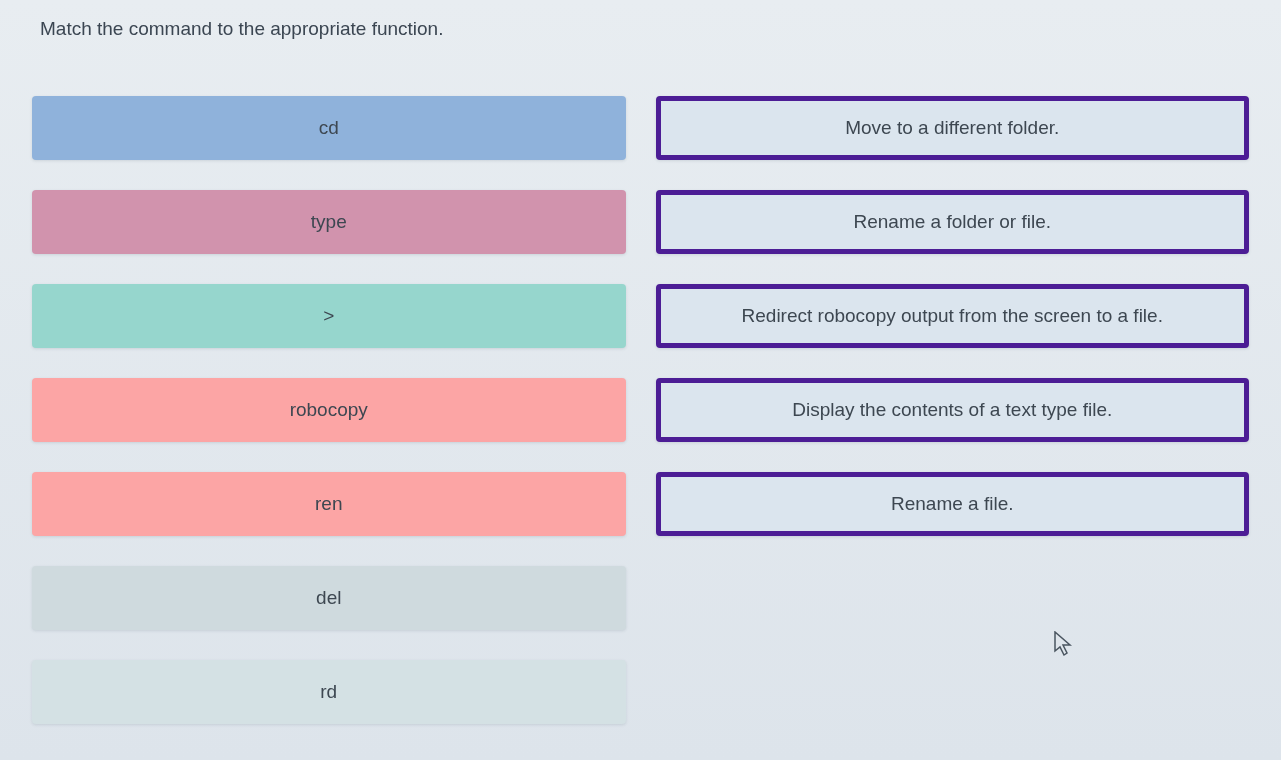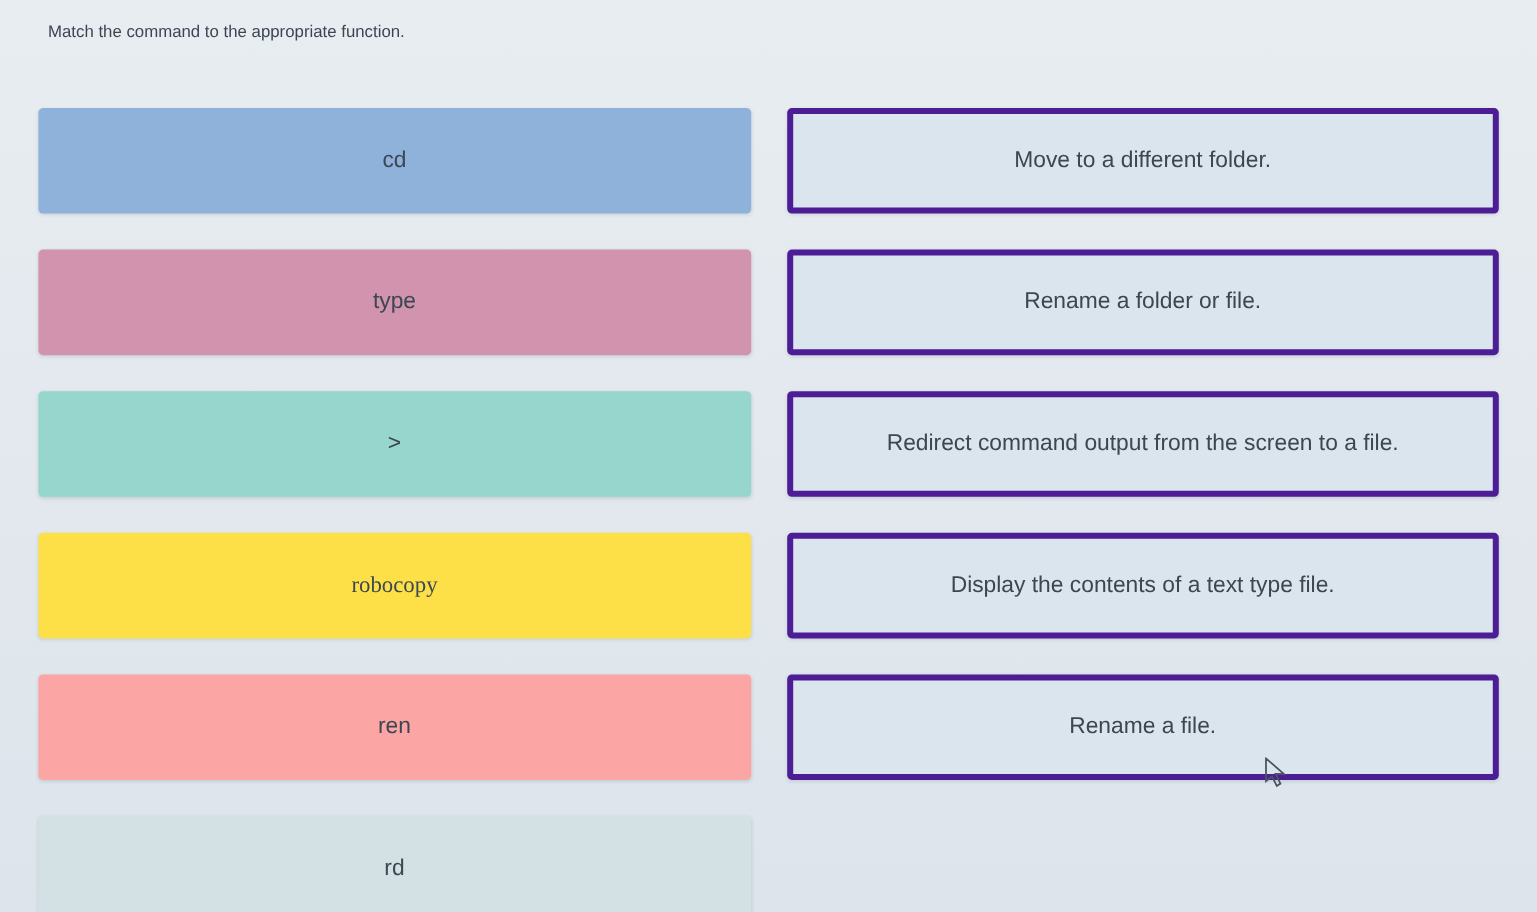--- a/index.html
+++ b/index.html
@@ -17,7 +17,7 @@
       padding: 18px 32px 0 32px;
     }
     .prompt {
-      font-size: 14px;
+      font-size: 19px;
       color: #3b4652;
       margin-bottom: 56px;
       margin-left: 8px;

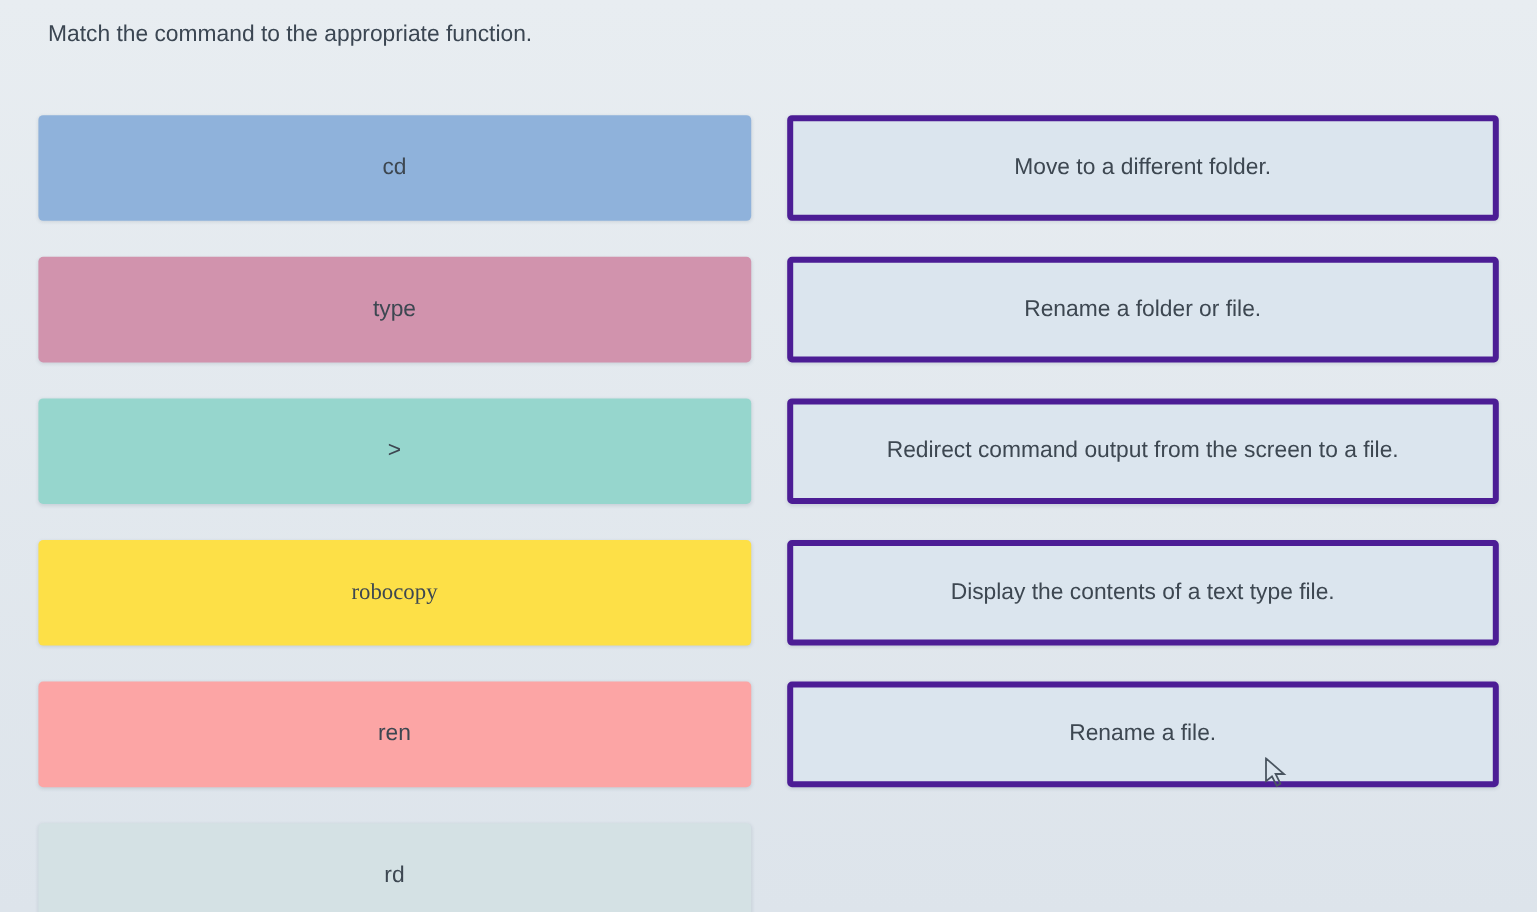--- a/index.html
+++ b/index.html
@@ -33,7 +33,7 @@
       gap: 30px;
     }
     .tile {
-      height: 88px;
+      height: 64px;
       border-radius: 4px;
       display: flex;
       align-items: center;

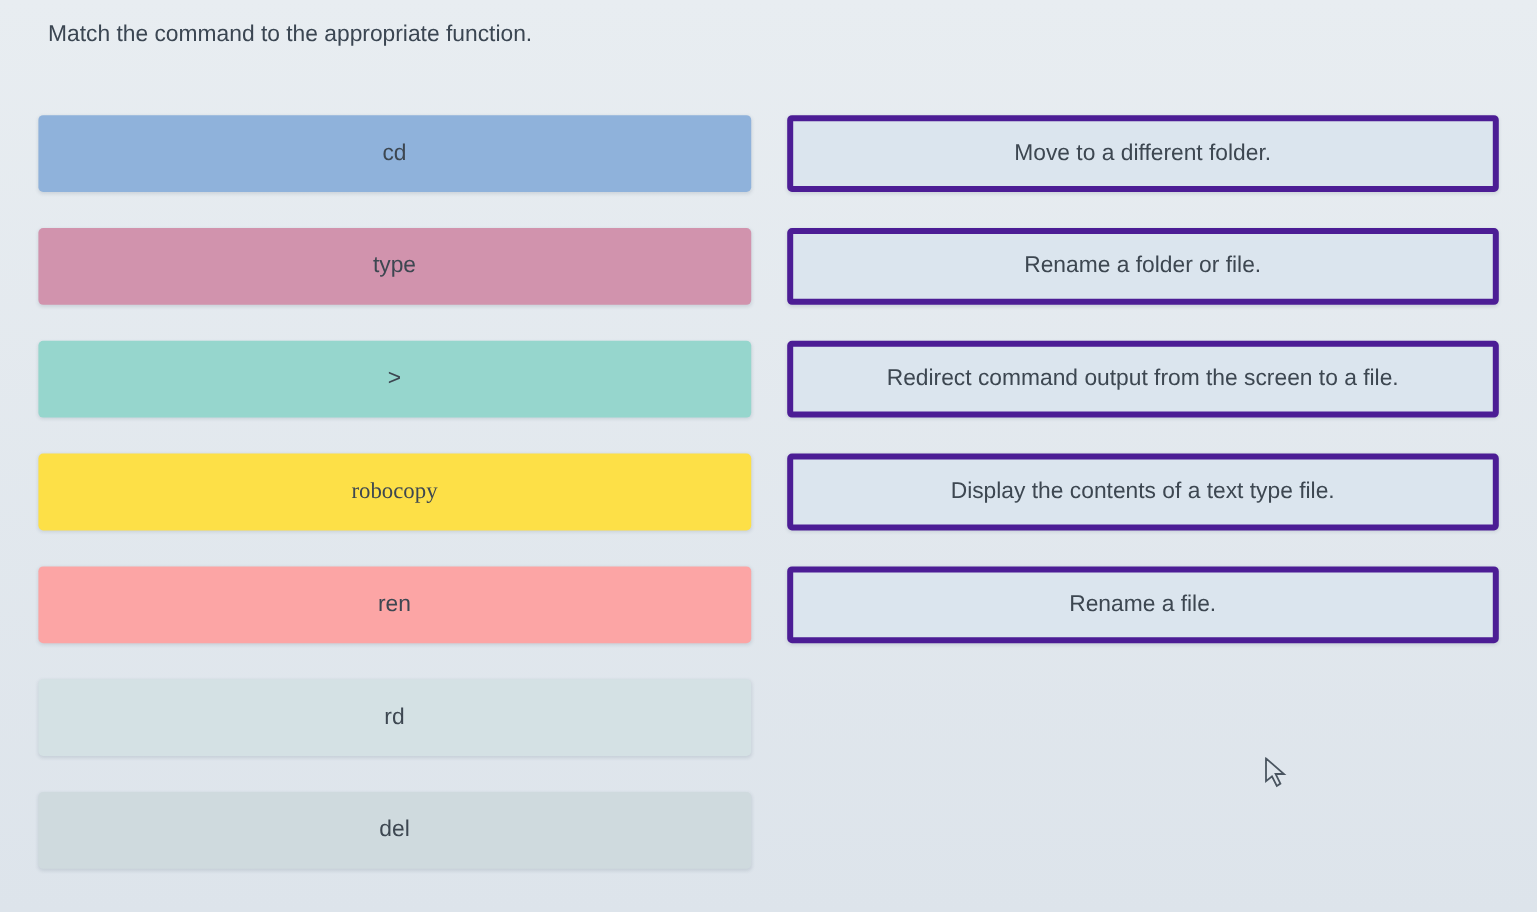--- a/index.html
+++ b/index.html
@@ -103,7 +103,7 @@
       <span>Rename a folder or file.</span>
     </div>
     <div class="tile func">
-      <span>Redirect command output from the screen to a file.</span>
+      <span>Redirect robocopy output from the screen to a file.</span>
     </div>
     <div class="tile func">
       <span>Display the contents of a text type file.</span>

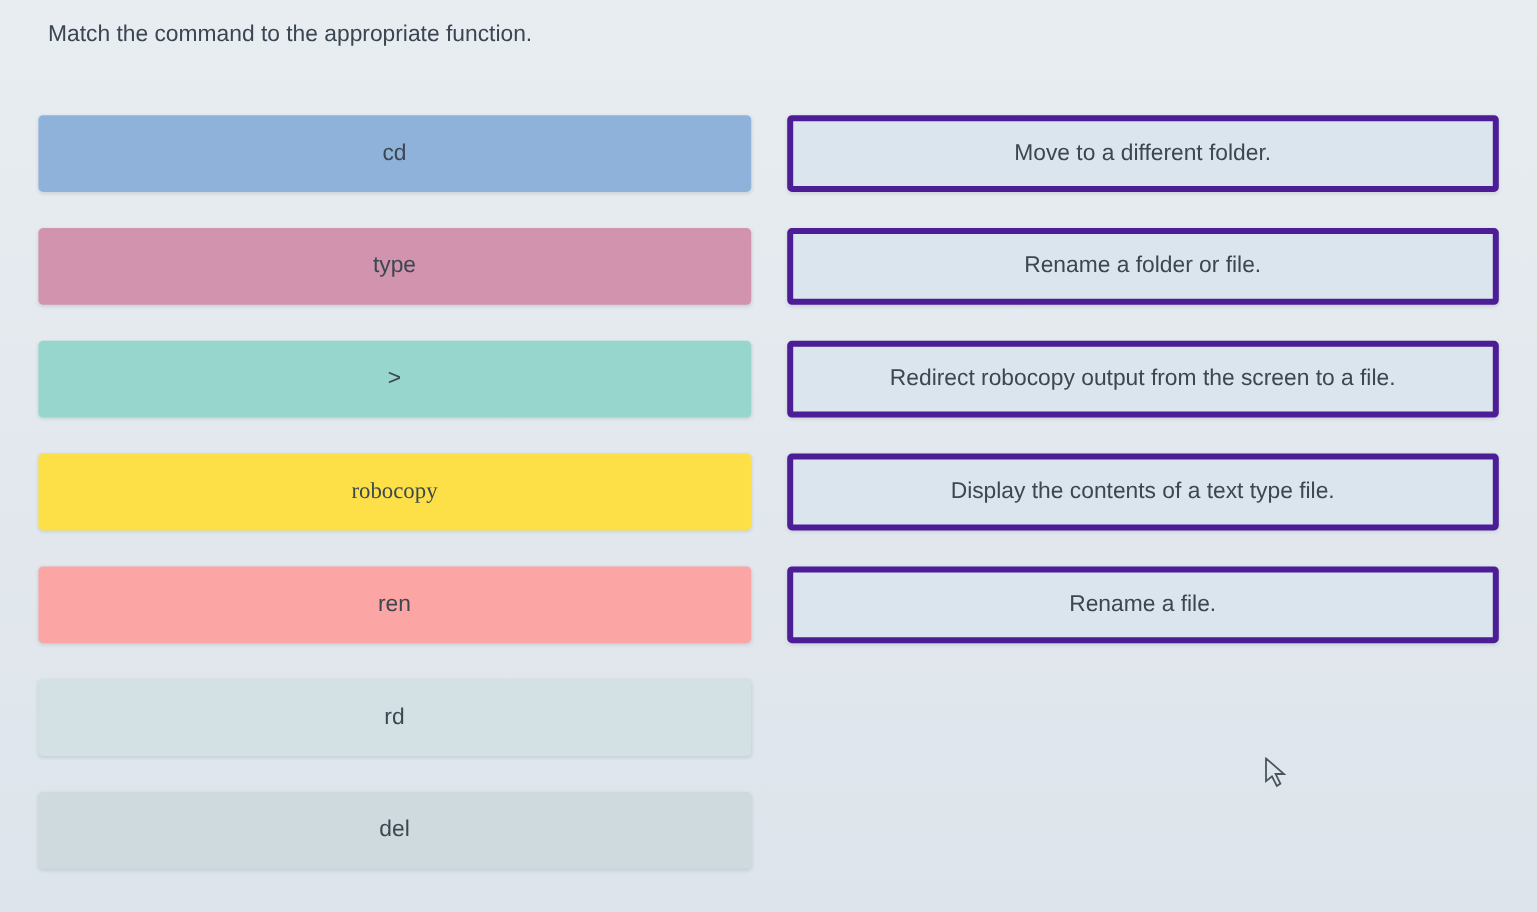--- a/index.html
+++ b/index.html
@@ -48,7 +48,7 @@
     .cmd-0 { background: #8fb2db; }
     .cmd-1 { background: #d193ad; }
     .cmd-2 { background: #96d6cd; }
-    .cmd-3 { background: #fde047; font-family: Liberation Serif, serif; }
+    .cmd-3 { background: #fca5a5; }
     .cmd-4 { background: #fca5a5; }
     .cmd-5 { background: #d4e1e4; }
     .cmd-6 { background: #cfdade; }

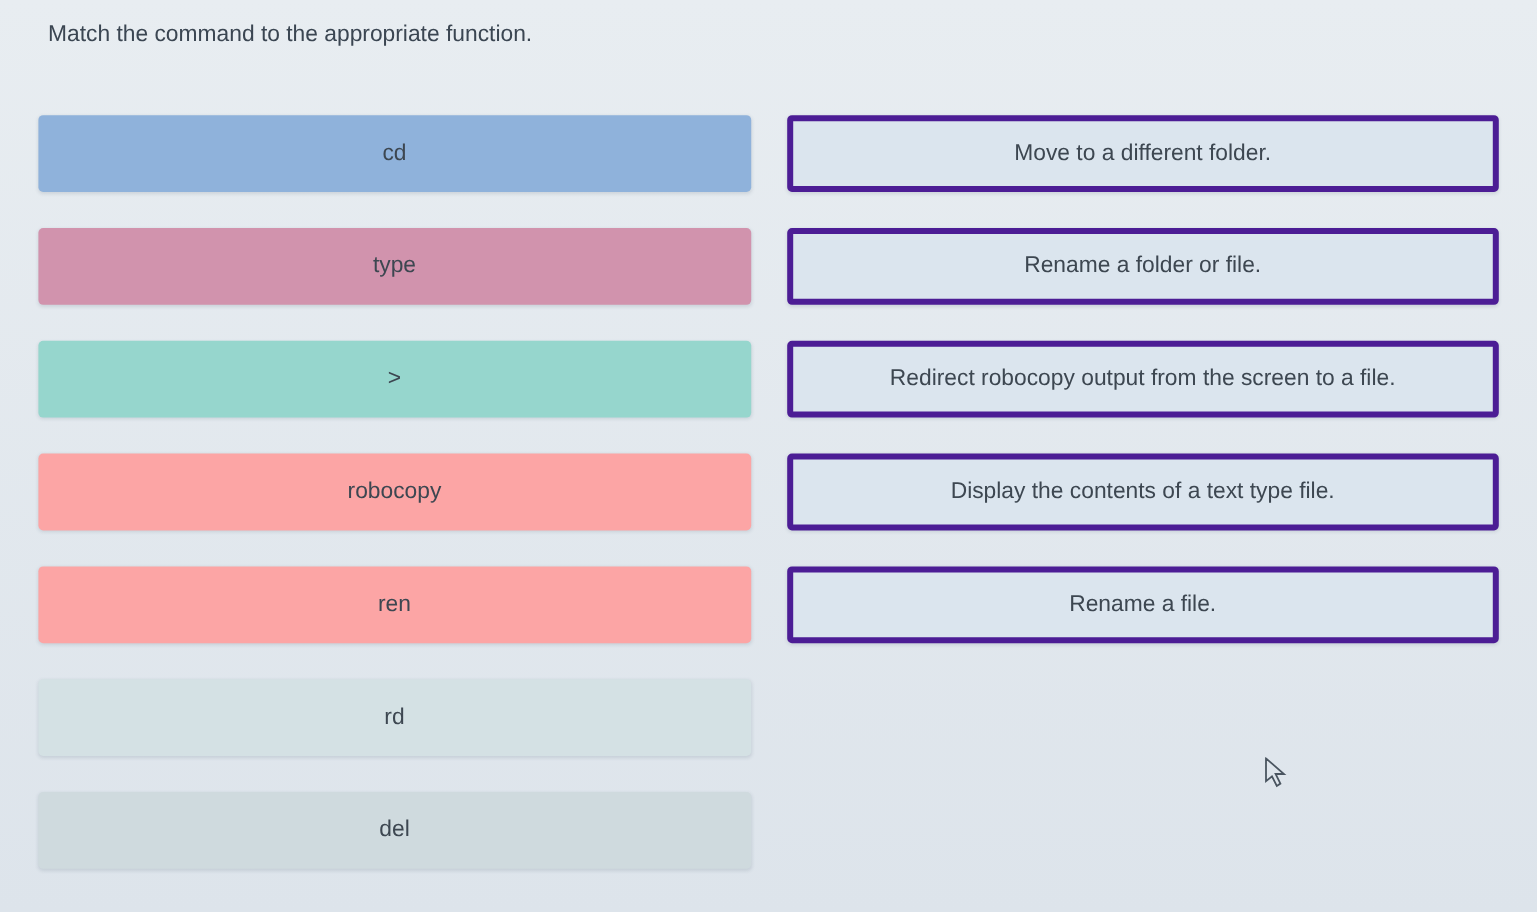--- a/index.html
+++ b/index.html
@@ -87,11 +87,11 @@
     <div class="tile cmd-4">
       <span>ren</span>
     </div>
+    <div class="tile cmd-6">
+      <span>del</span>
+    </div>
     <div class="tile cmd-5">
       <span>rd</span>
-    </div>
-    <div class="tile cmd-6">
-      <span>del</span>
     </div>
   </div>
 

